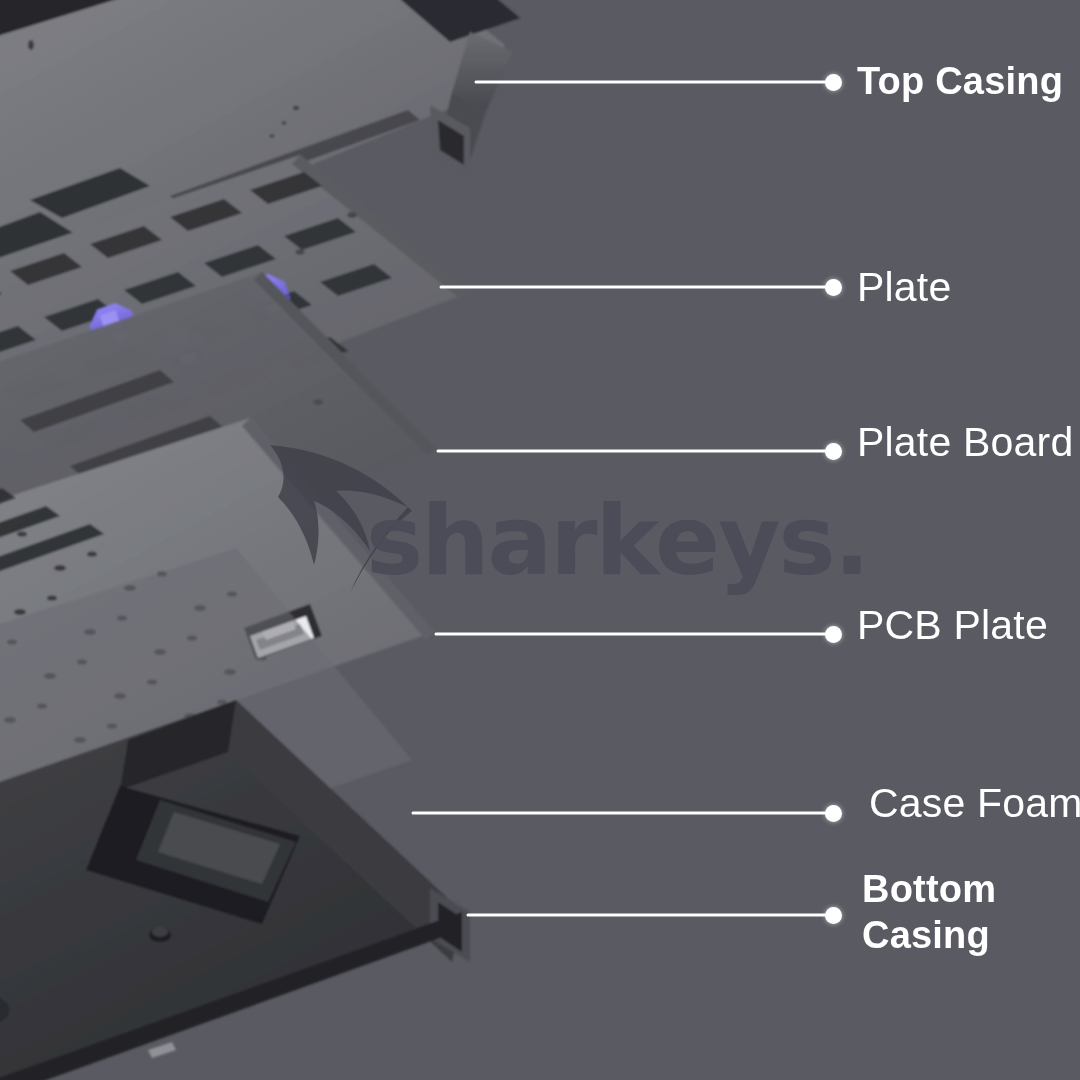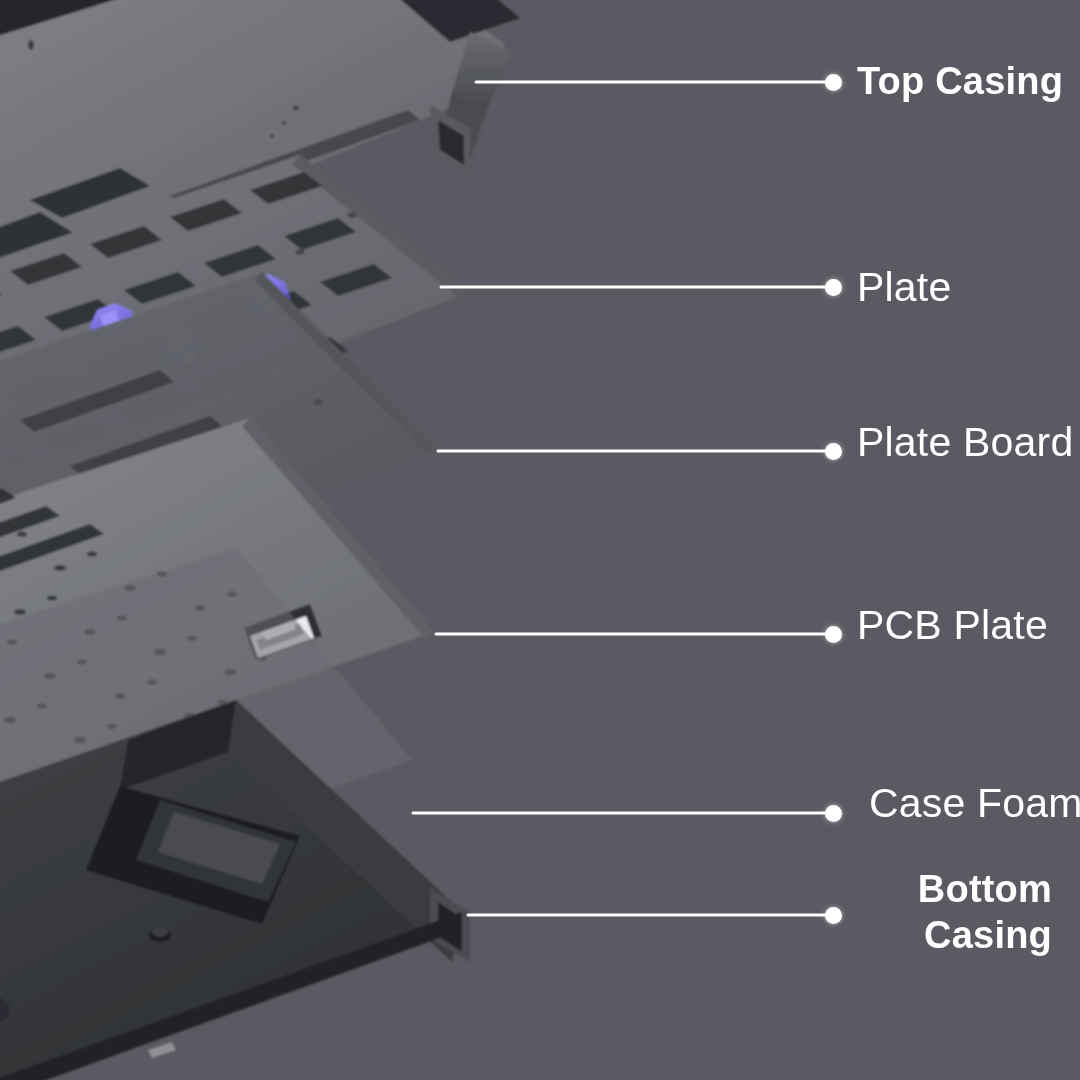--- a/index.html
+++ b/index.html
@@ -353,6 +353,15 @@
     </svg>
   </div>
 
+  <div id="watermark">
+    <svg class="wm-fin" viewBox="0 0 200 190">
+      <path d="M12,30 C60,34 108,52 150,92 C120,78 96,74 78,76 C96,92 108,114 112,136
+               C96,112 76,94 56,86 C62,104 62,128 56,150 C50,124 38,100 20,82
+               C30,66 26,46 12,30 Z" fill="#3f4049" opacity=".82"></path>
+      <path d="M150,92 C128,116 106,144 92,178 C112,140 130,114 154,96 Z" fill="#3f4049" opacity=".82"></path>
+    </svg>
+    <div class="wm-text">sharkeys.</div>
+  </div>
 
   <svg id="leaders" style="position:absolute;inset:0;width:1080px;height:1080px;">
       <line x1="476" y1="82" x2="833" y2="82" stroke="#ffffff" stroke-width="3" stroke-linecap="round"></line>

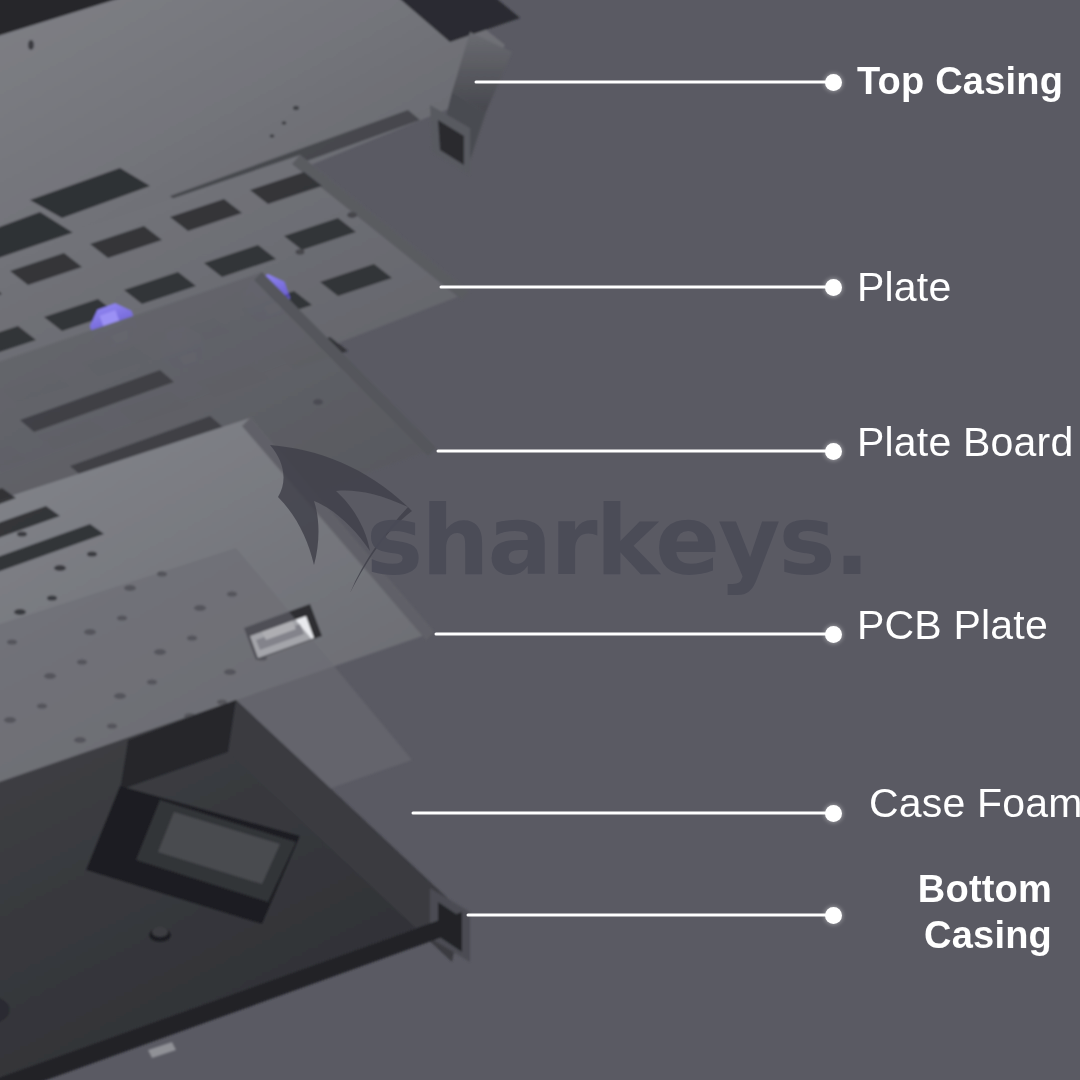--- a/index.html
+++ b/index.html
@@ -42,7 +42,7 @@
   }
   .callout-label.w-regular{font-weight:400;font-size:41px;}
   .callout-label.w-bold{font-weight:700;font-size:38px;}
-  .callout-label.wrap{white-space:normal;width:190px;text-align:right;line-height:1.22;}
+  .callout-label.wrap{white-space:normal;width:190px;text-align:left;line-height:1.22;}
 
   .callout-dot{
     position:absolute;

